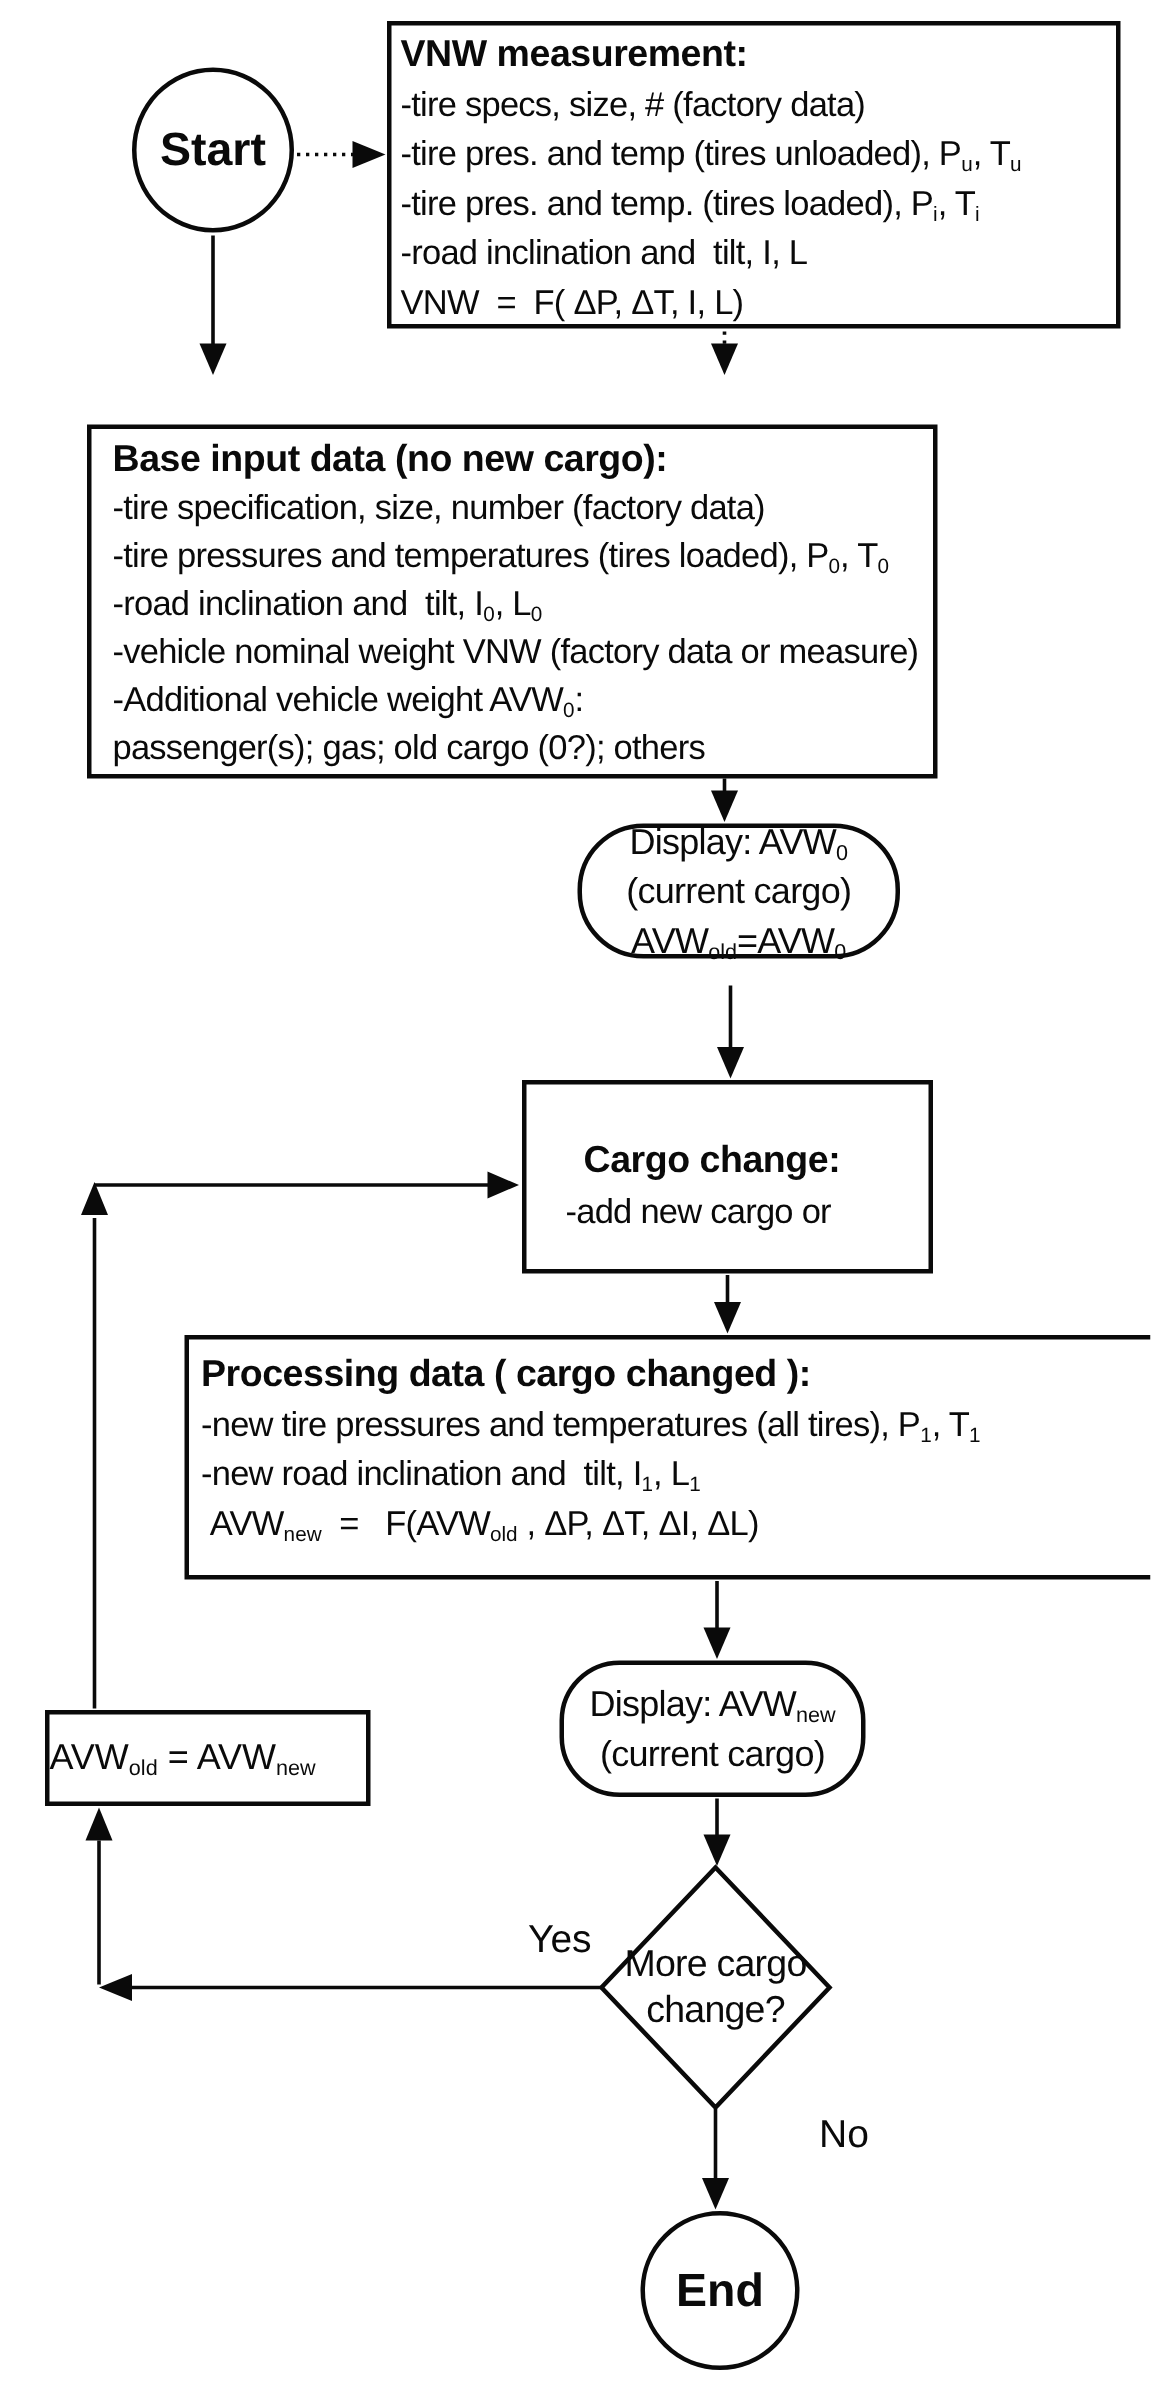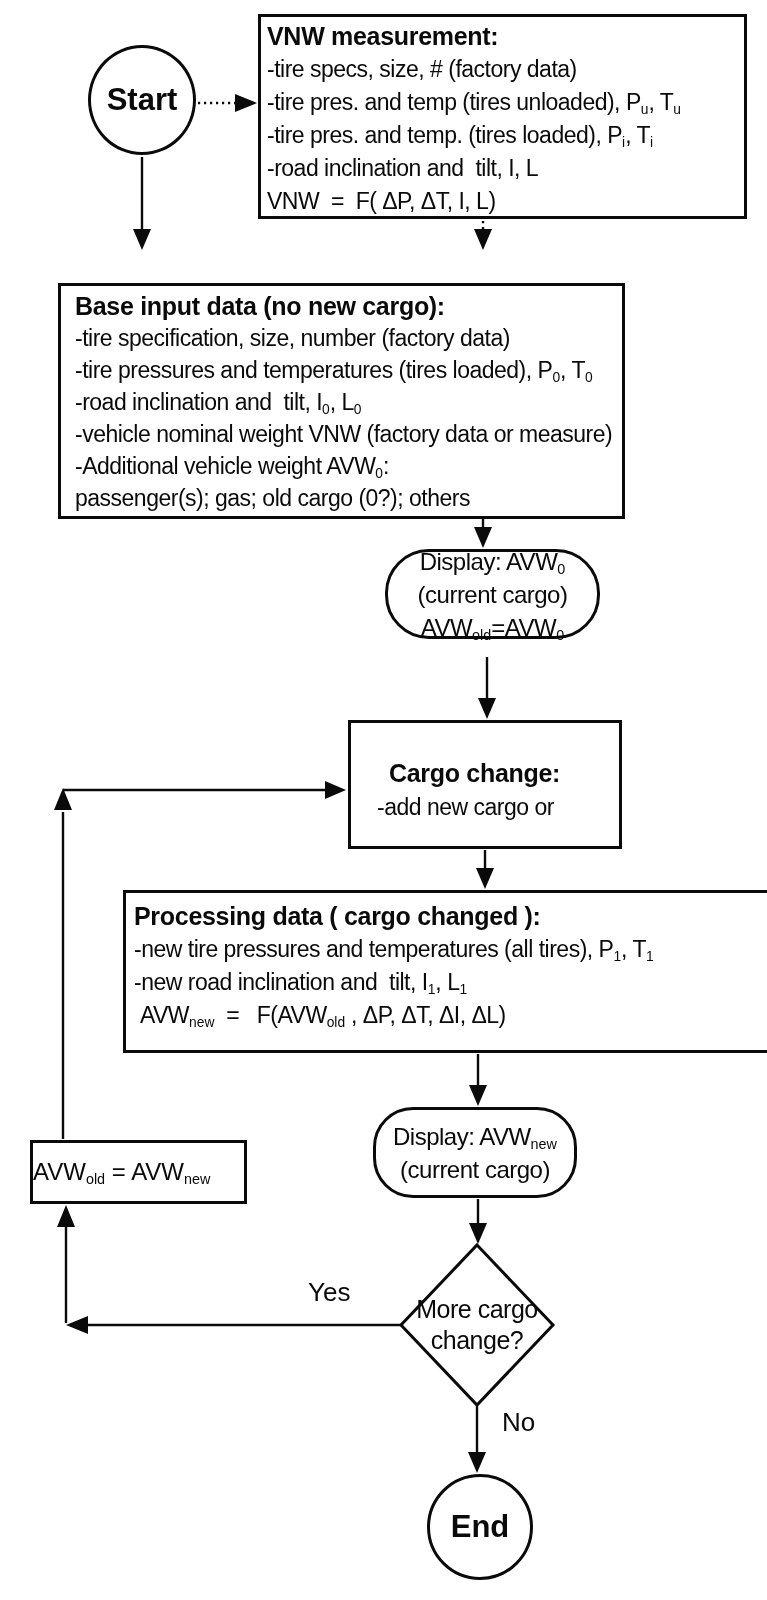--- a/index.html
+++ b/index.html
@@ -16,7 +16,7 @@
   .stadium{display:flex;flex-direction:column;align-items:center;justify-content:center;text-align:center;}
   .centerbox{display:flex;align-items:center;justify-content:flex-start;text-align:center;font-size:24px;}
   .diamond-text{position:absolute;z-index:3;text-align:center;font-size:25px;line-height:31px;letter-spacing:-0.5px;}
-  .edge-label{position:absolute;z-index:3;font-size:26px;line-height:30px;}
+  .edge-label{position:absolute;z-index:3;font-size:26px;line-height:30px;margin-left:44px;}
 </style>
 </head>
 <body>

